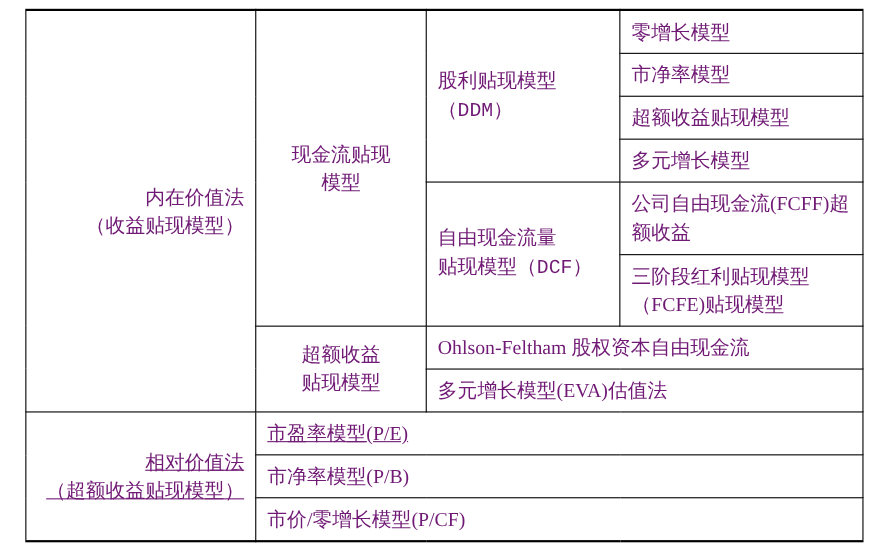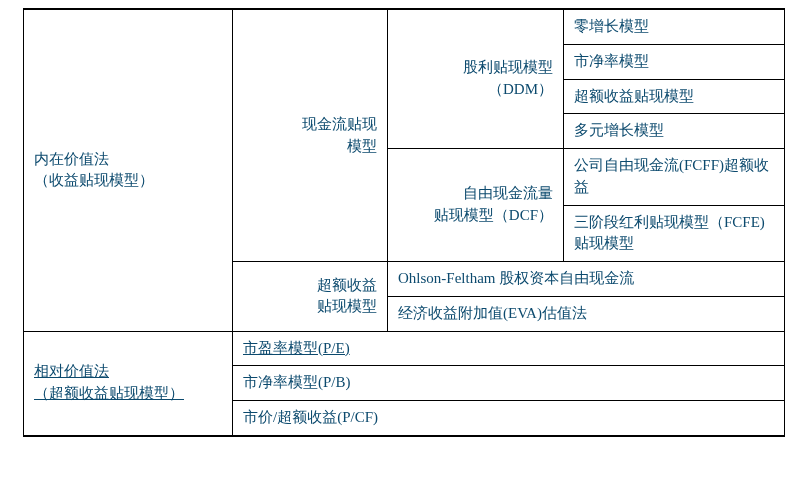--- a/index.html
+++ b/index.html
@@ -29,10 +29,10 @@
   table.valuation td {
     border: 1px solid #000000;
     padding: 6px 10px;
-    font-size: 15px;
+    font-size: 18px;
     line-height: 1.45;
     vertical-align: middle;
-    color: #0c4a6e;
+    color: #701a75;
   }
   
   table.valuation {

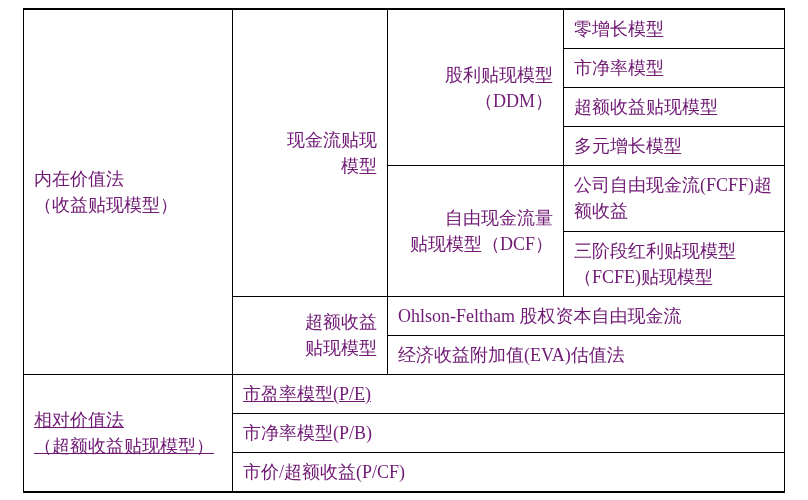--- a/index.html
+++ b/index.html
@@ -49,7 +49,8 @@
   }
   .c-mid {
     width: 155px;
-    text-align: right;
+    text-align: left;
+    font-family: Liberation Mono, monospace;
   }
   .c-leaf {
     text-align: left;

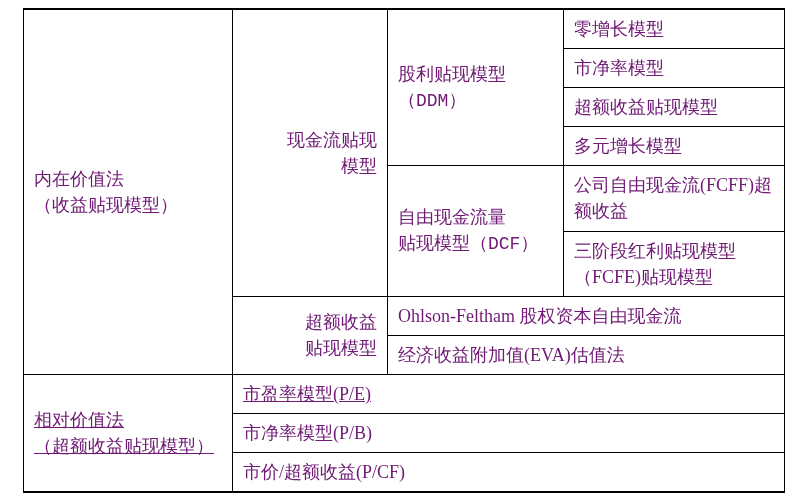--- a/index.html
+++ b/index.html
@@ -45,7 +45,7 @@
   }
   .c-sub {
     width: 134px;
-    text-align: right;
+    text-align: center;
   }
   .c-mid {
     width: 155px;

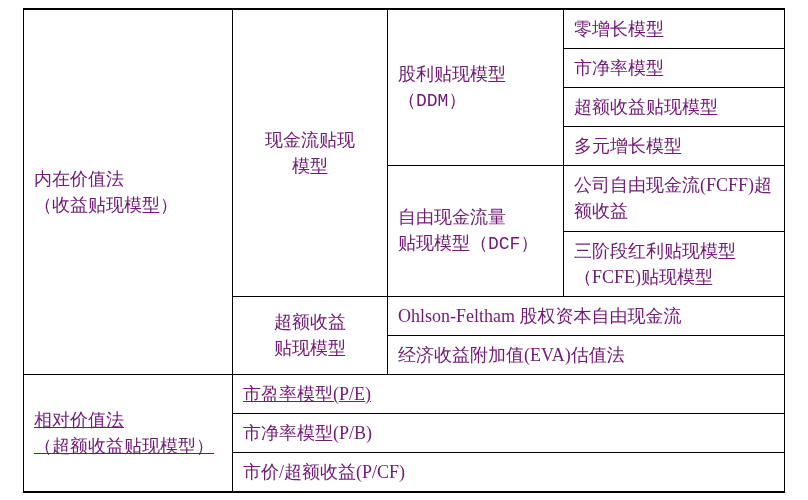--- a/index.html
+++ b/index.html
@@ -41,7 +41,7 @@
   }
   .c-cat {
     width: 188px;
-    text-align: left;
+    text-align: right;
   }
   .c-sub {
     width: 134px;

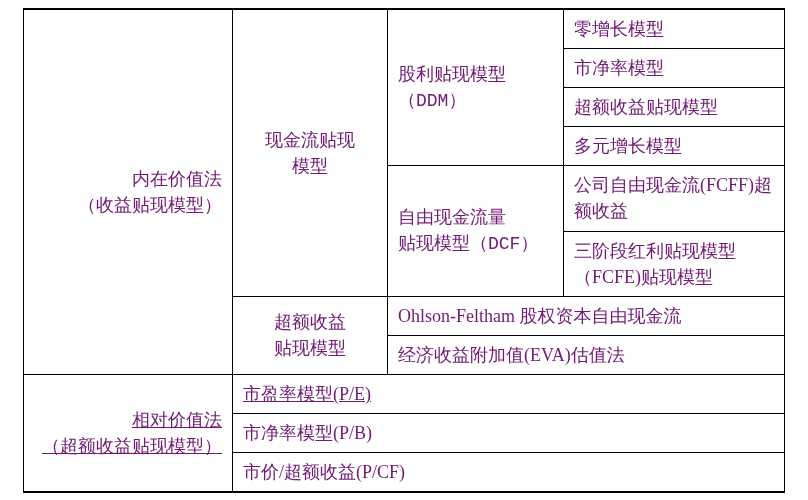--- a/index.html
+++ b/index.html
@@ -109,7 +109,7 @@
       </tr>
 
       <tr>
-        <td class="c-leaf" colspan="2">经济收益附加值(EVA)估值法</td>
+        <td class="c-leaf" colspan="2">多元增长模型(EVA)估值法</td>
       </tr>
 
       <tr class="heavy-top">

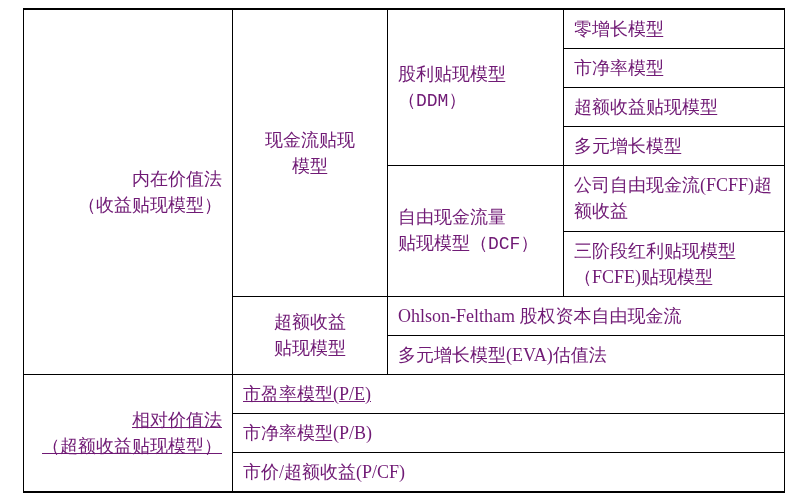--- a/index.html
+++ b/index.html
@@ -123,7 +123,7 @@
       </tr>
 
       <tr>
-        <td class="c-leaf" colspan="3">市价/超额收益(P/CF)</td>
+        <td class="c-leaf" colspan="3">市价/零增长模型(P/CF)</td>
       </tr>
 
     </tbody>

